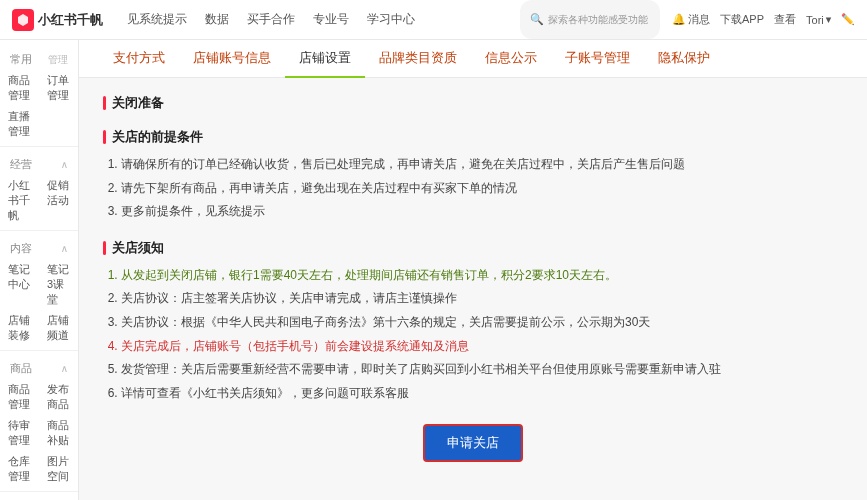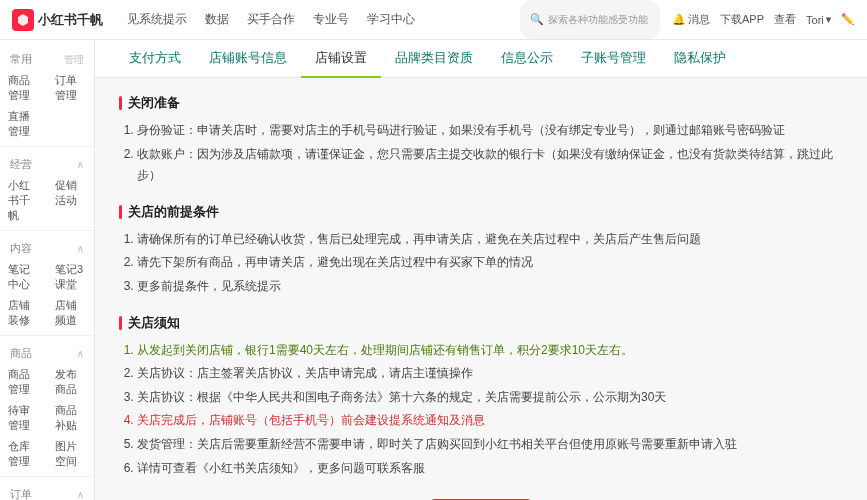--- a/index.html
+++ b/index.html
@@ -97,7 +97,7 @@
 
     
     .sidebar {
-      width: 95px;
+      width: 79px;
       background: #fff;
       border-right: 1px solid #e8e8e8;
       overflow-y: auto;

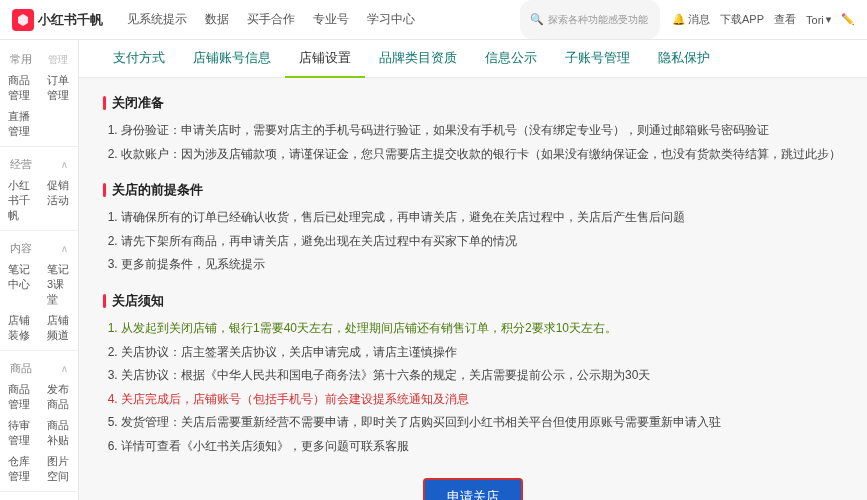--- a/index.html
+++ b/index.html
@@ -157,7 +157,7 @@
       display: flex;
       align-items: center;
       font-size: 13px;
-      color: #0f766e;
+      color: #c2410c;
       cursor: pointer;
       border-bottom: 2px solid transparent;
       white-space: nowrap;

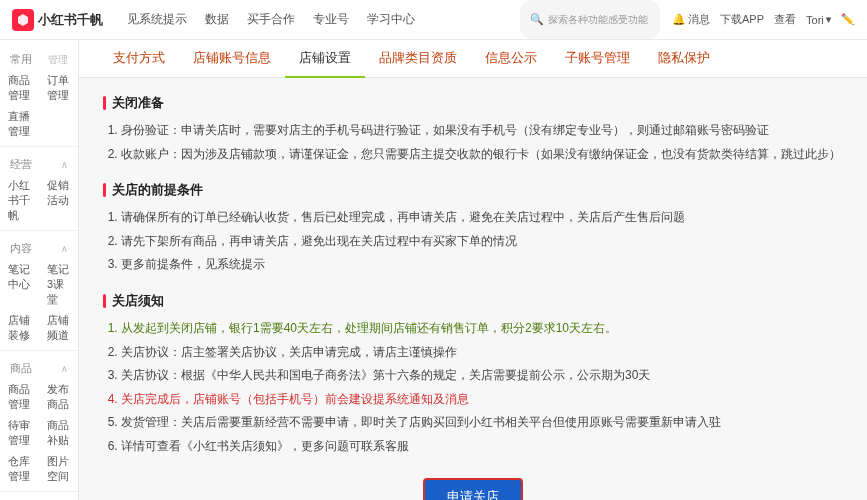--- a/index.html
+++ b/index.html
@@ -352,12 +352,6 @@
         <div class="section-title">
           <div class="section-title-bar"></div>
           <span>关闭准备</span>
-        </div>
-        <div class="section-content">
-          <ol>
-            <li>身份验证：申请关店时，需要对店主的手机号码进行验证，如果没有手机号（没有绑定专业号），则通过邮箱账号密码验证</li>
-            <li>收款账户：因为涉及店铺款项，请谨保证金，您只需要店主提交收款的银行卡（如果没有缴纳保证金，也没有货款类待结算，跳过此步）</li>
-          </ol>
         </div>
       </div>
 

